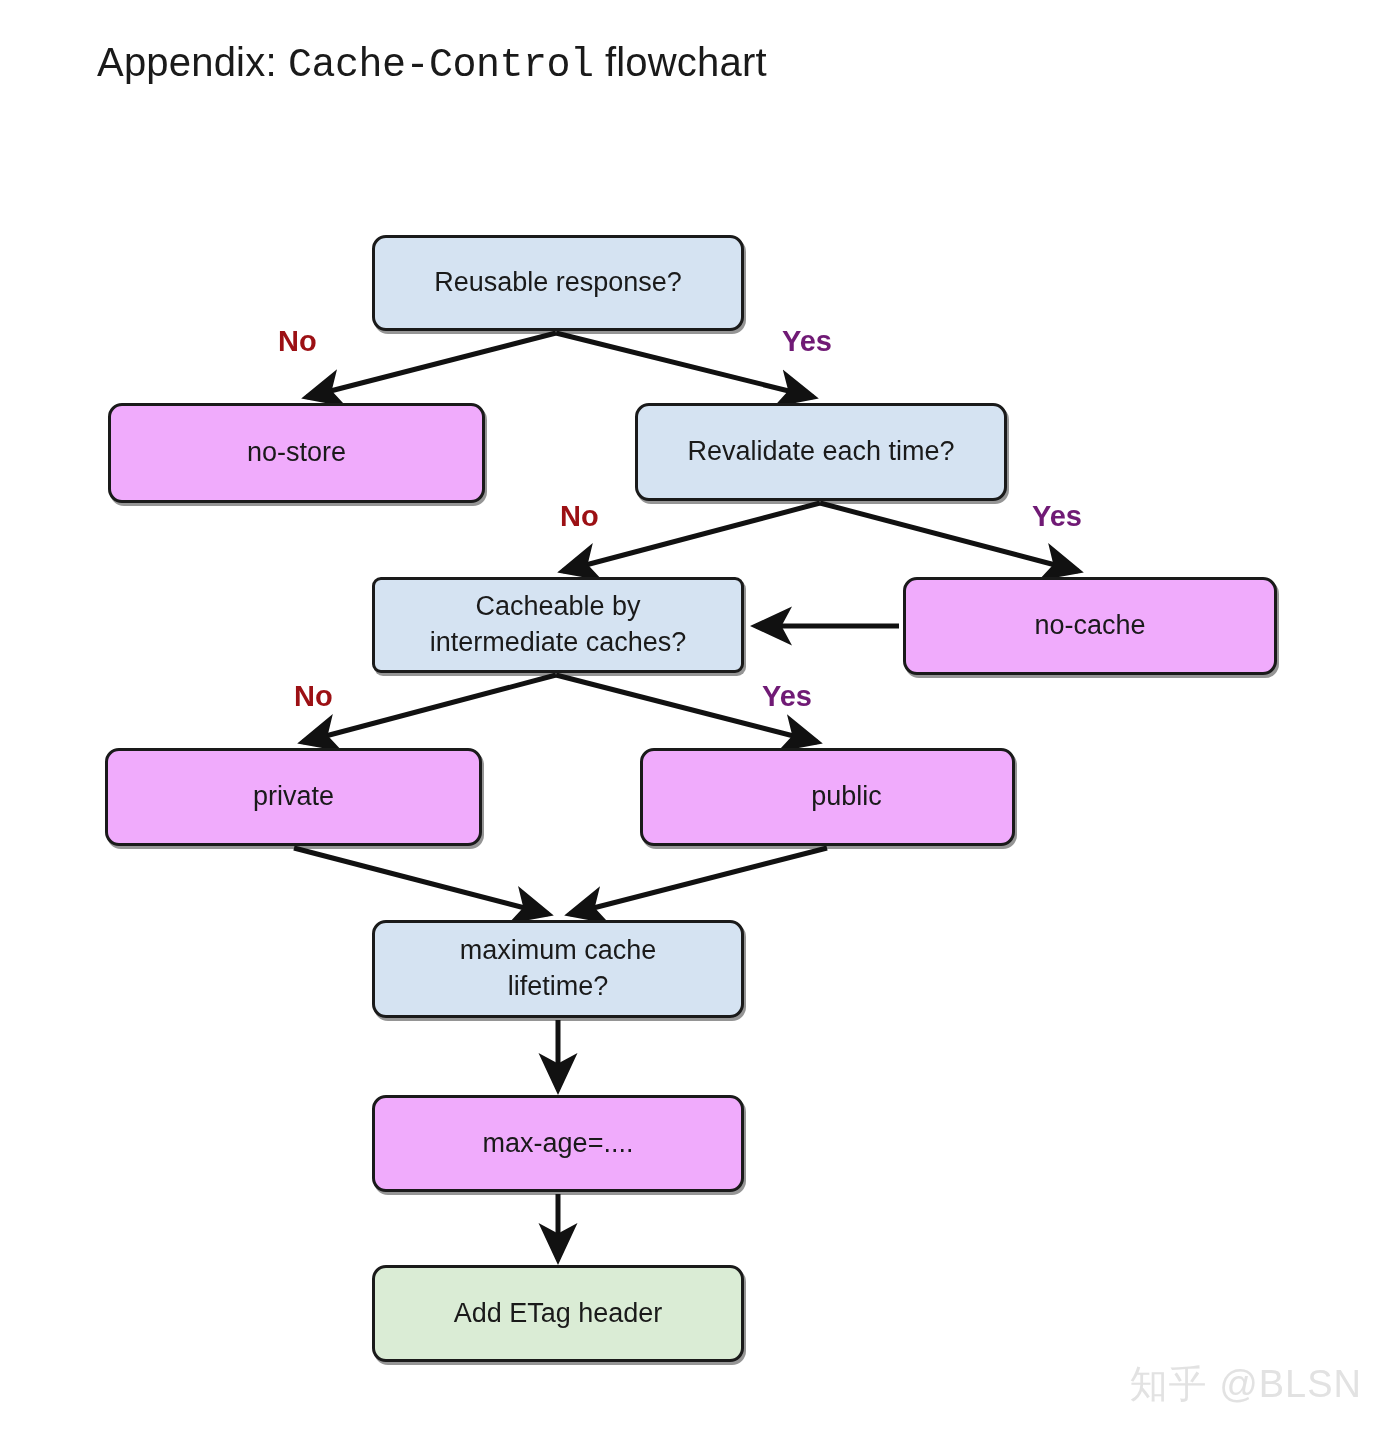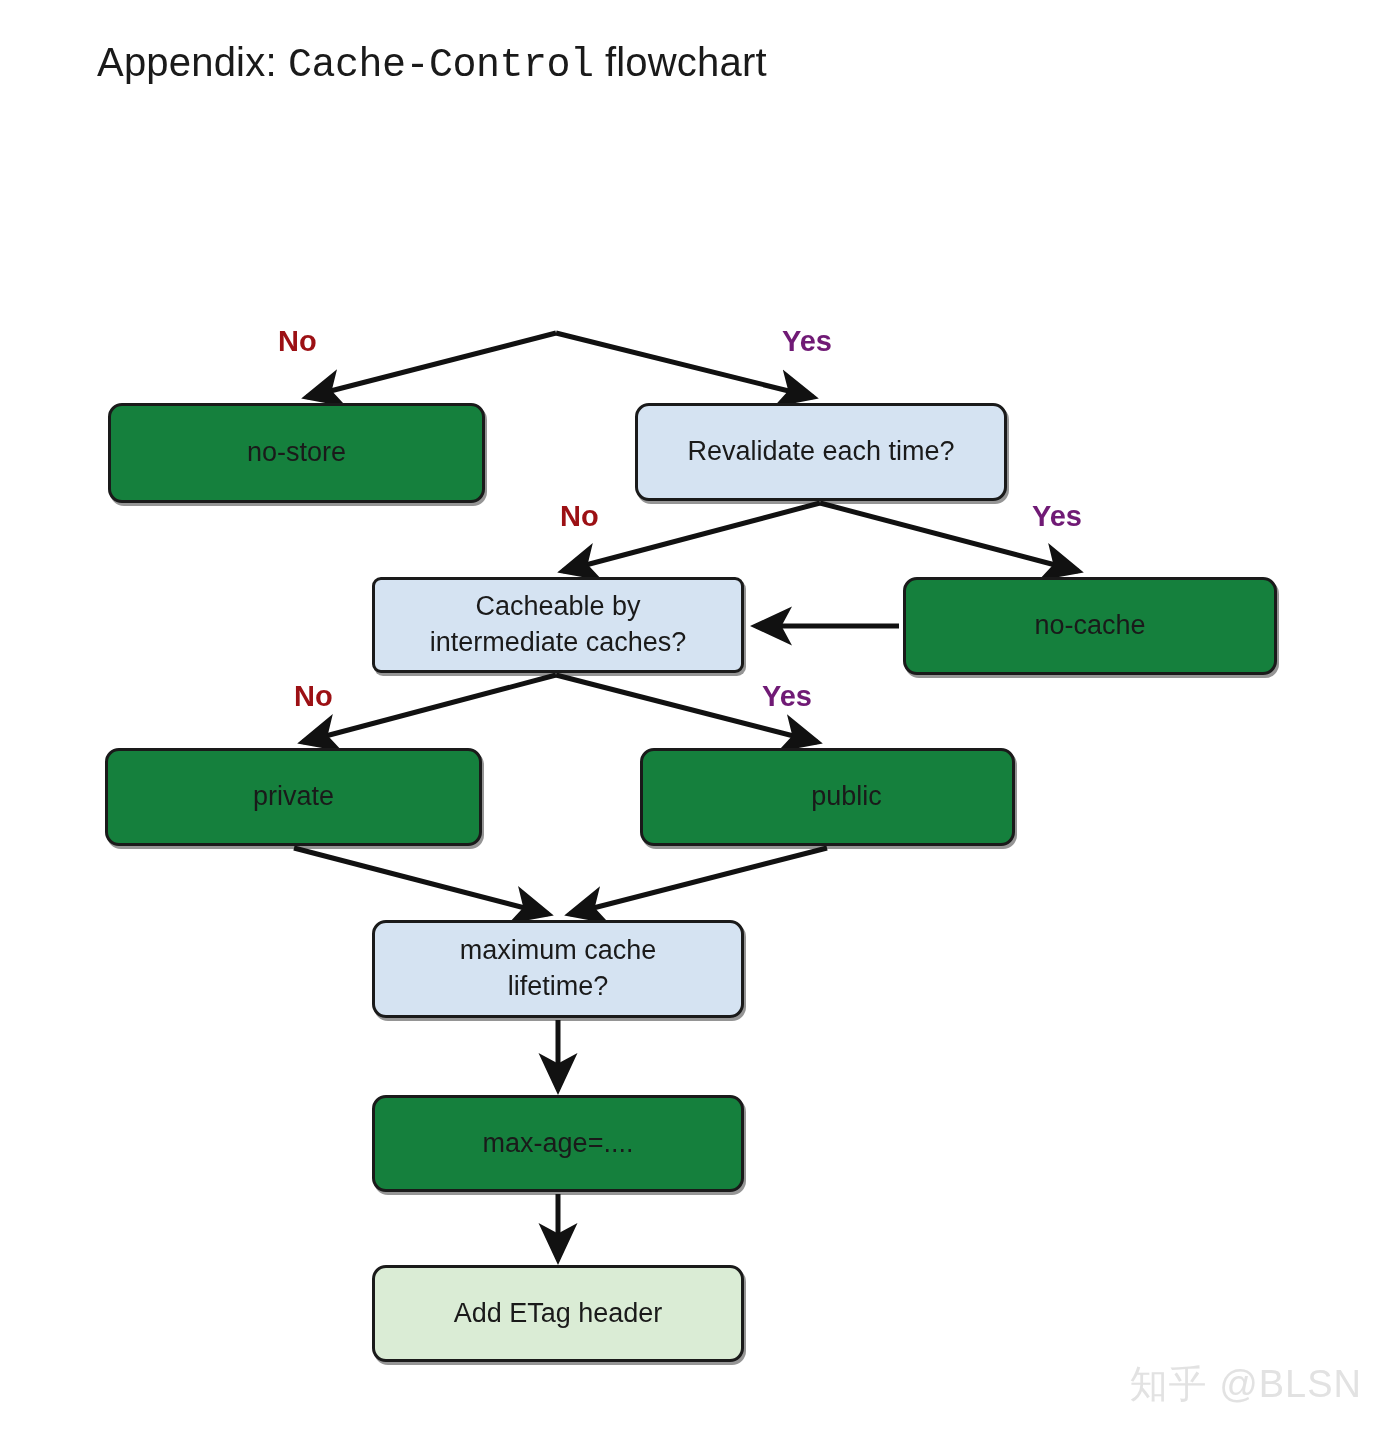--- a/index.html
+++ b/index.html
@@ -119,6 +119,9 @@
     <path d="M558,1194 L558,1259" fill="none" stroke="#111111" stroke-width="5" marker-end="url(#ah)"></path>
   </svg>
 
+  <div class="node decision" style="left:372px; top:235px; width:372px; height:96px;">
+    <span>Reusable response?</span>
+  </div>
 
   <div class="node action" style="left:108px; top:403px; width:377px; height:100px;">
     <span>no-store</span>

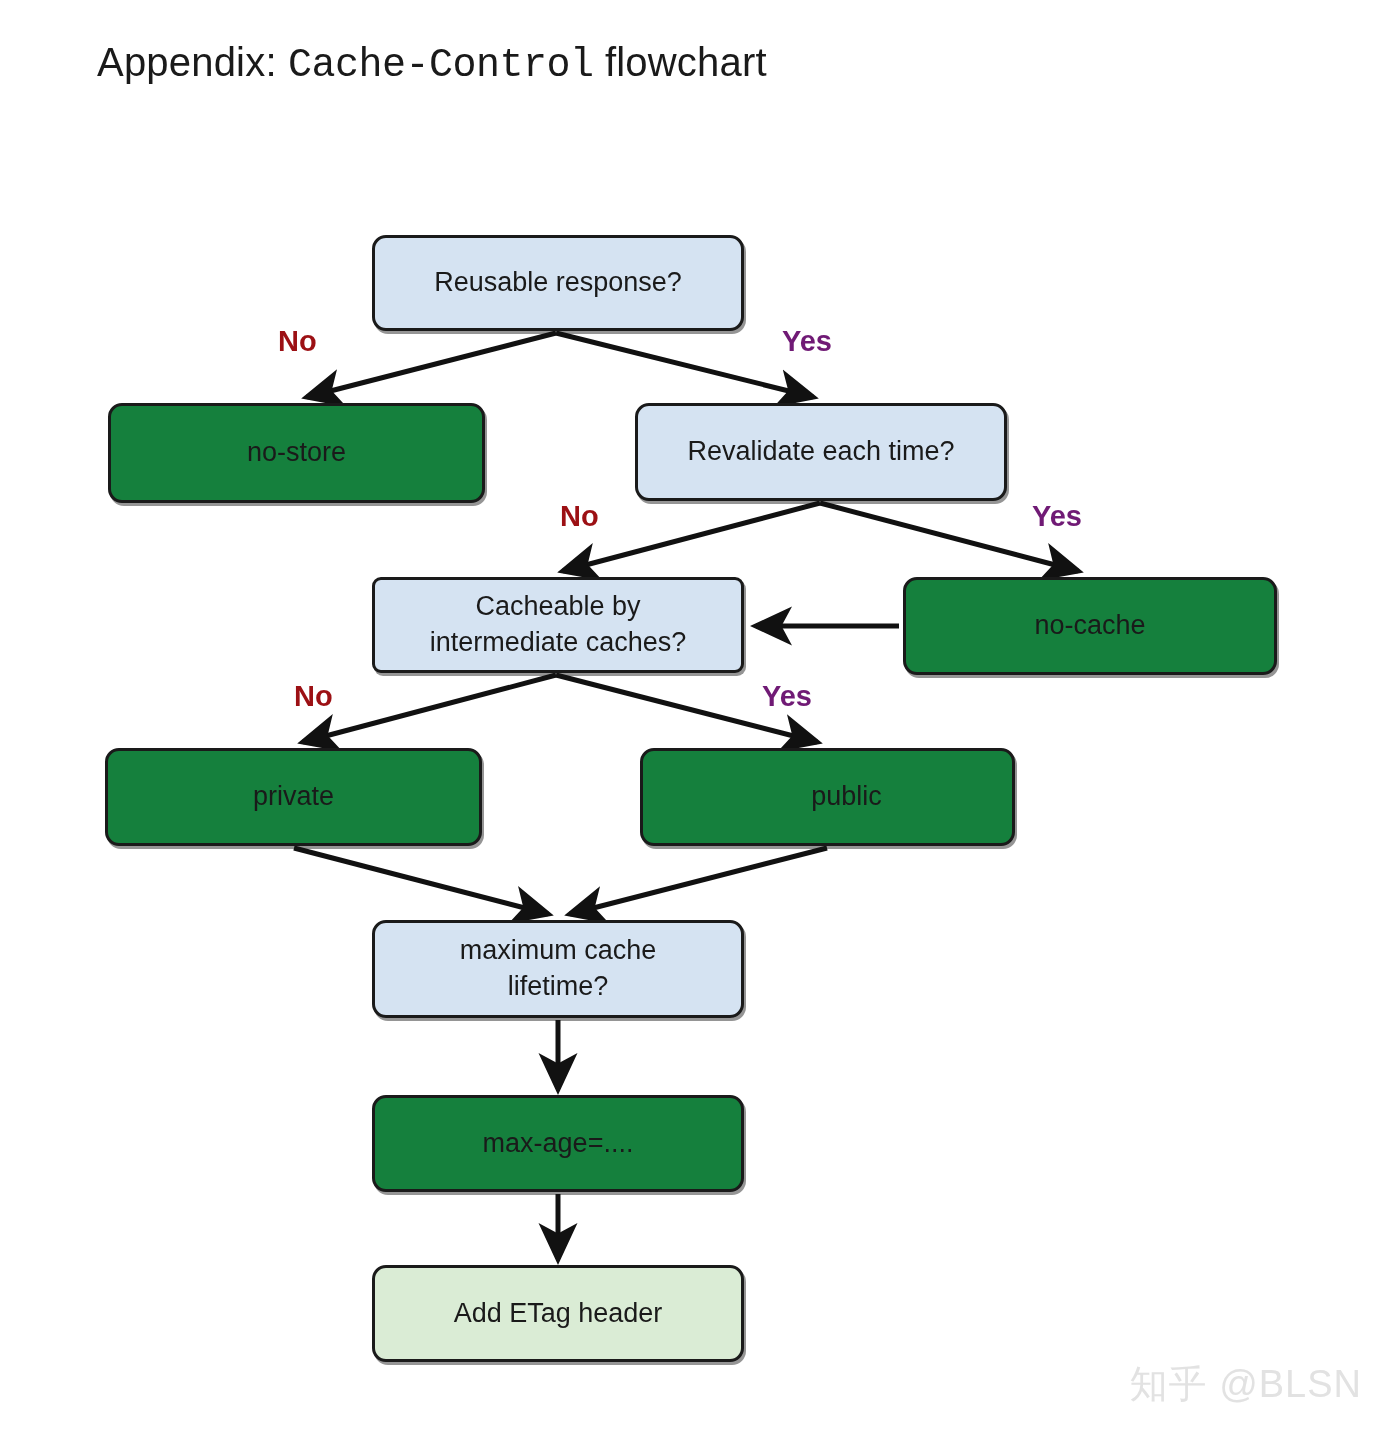--- a/index.html
+++ b/index.html
@@ -57,7 +57,7 @@
     box-shadow: 2px 3px 0 rgba(20,20,20,0.45);
   }
   .node.decision { background: #d5e3f2; }
-  .node.action   { background: #15803d; }
+  .node.action   { background: #f0abfc; }
   .node.final    { background: #daecd5; }
   .node.tight    { border-radius: 9px; }
 

